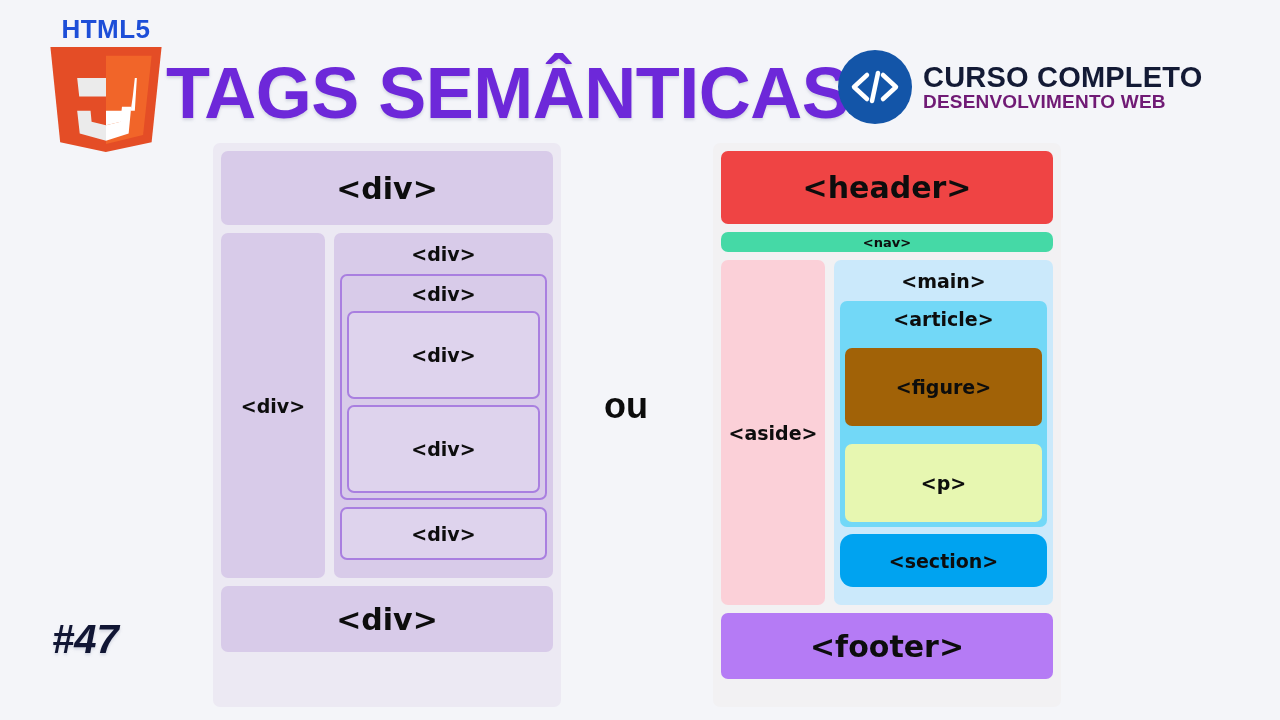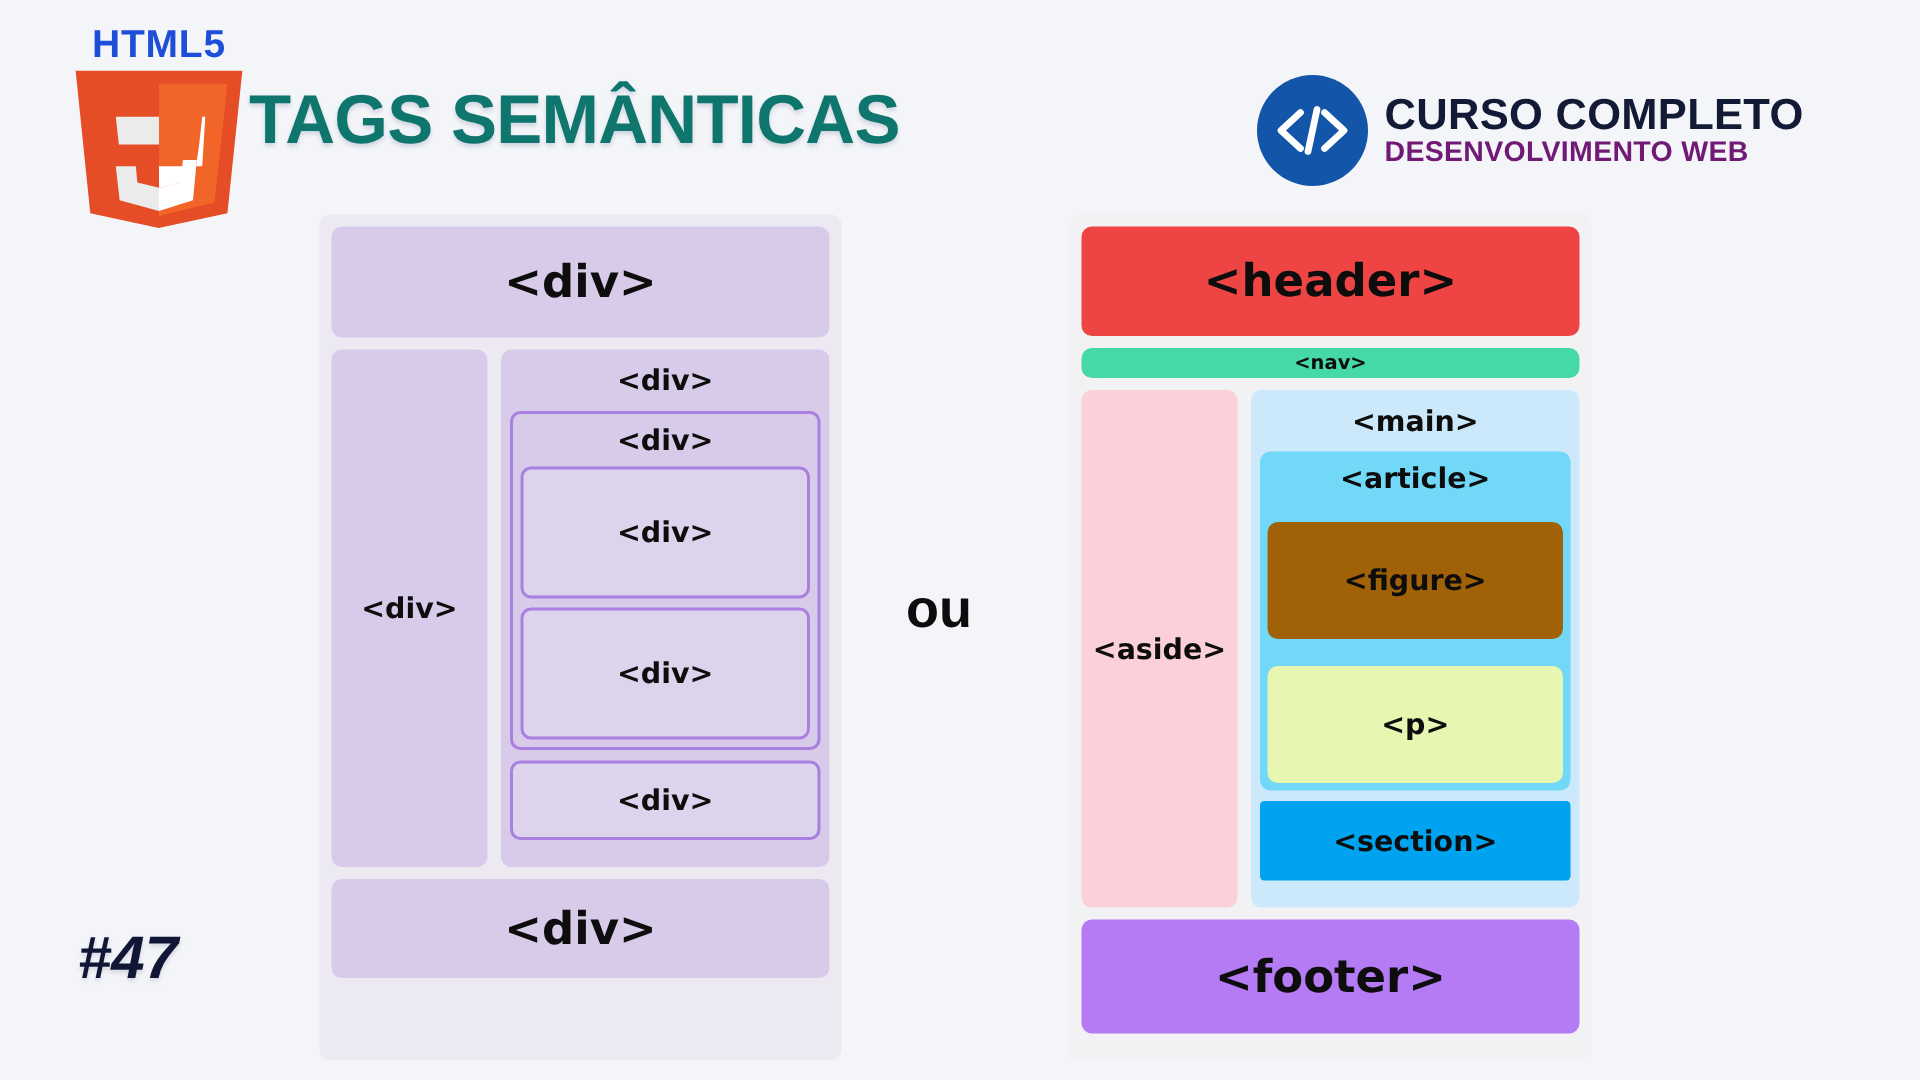--- a/index.html
+++ b/index.html
@@ -48,9 +48,9 @@
     position: absolute;
     left: 166px;
     top: 52px;
-    font-size: 46px;
-    font-weight: bold;
-    color: #0f766e;
+    font-size: 72px;
+    font-weight: bold;
+    color: #6d28d9;
     letter-spacing: -0.5px;
     font-family: "Liberation Sans", sans-serif;
     text-shadow: 0 2px 3px rgba(140,150,175,0.35);

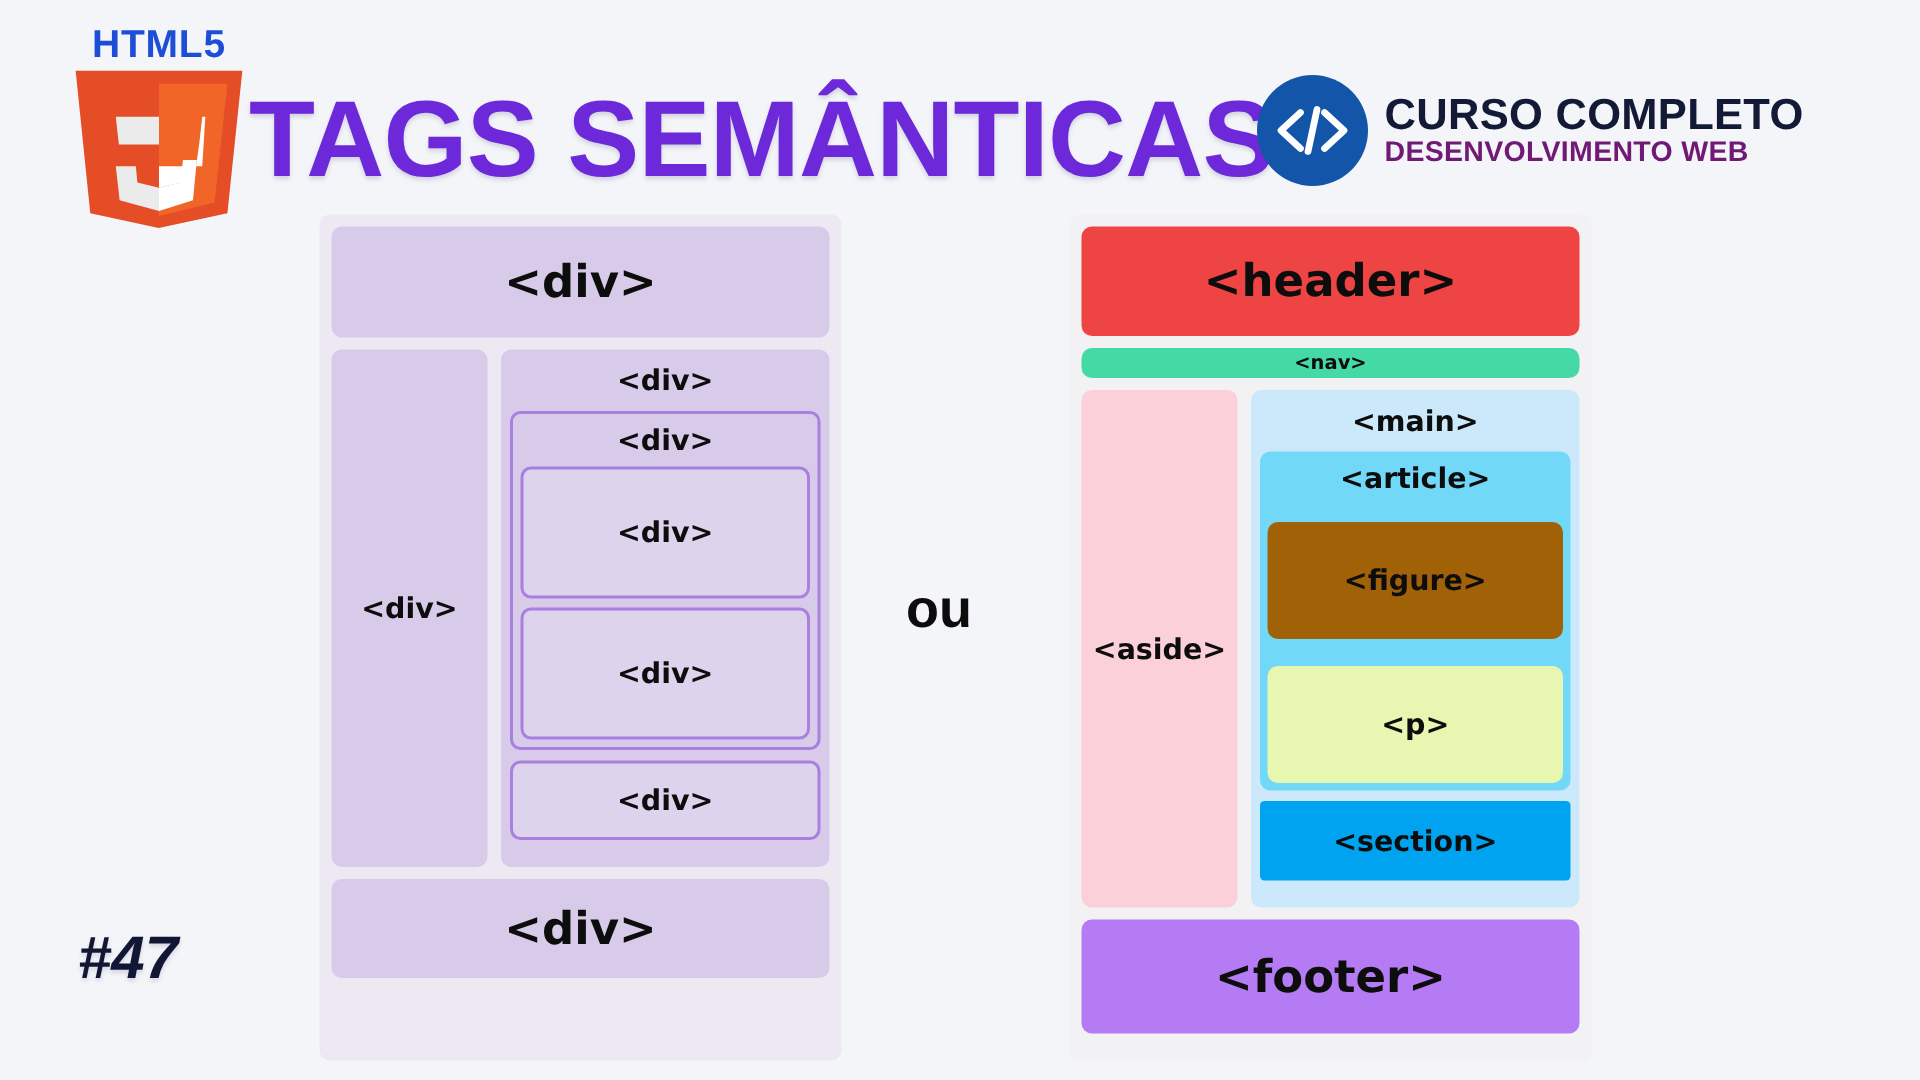--- a/index.html
+++ b/index.html
@@ -302,7 +302,7 @@
   }
   #sem-section {
     background: #00a3f0;
-    border-radius: 3px;
+    border-radius: 13px;
     height: 53px;
     display: flex;
     align-items: center;

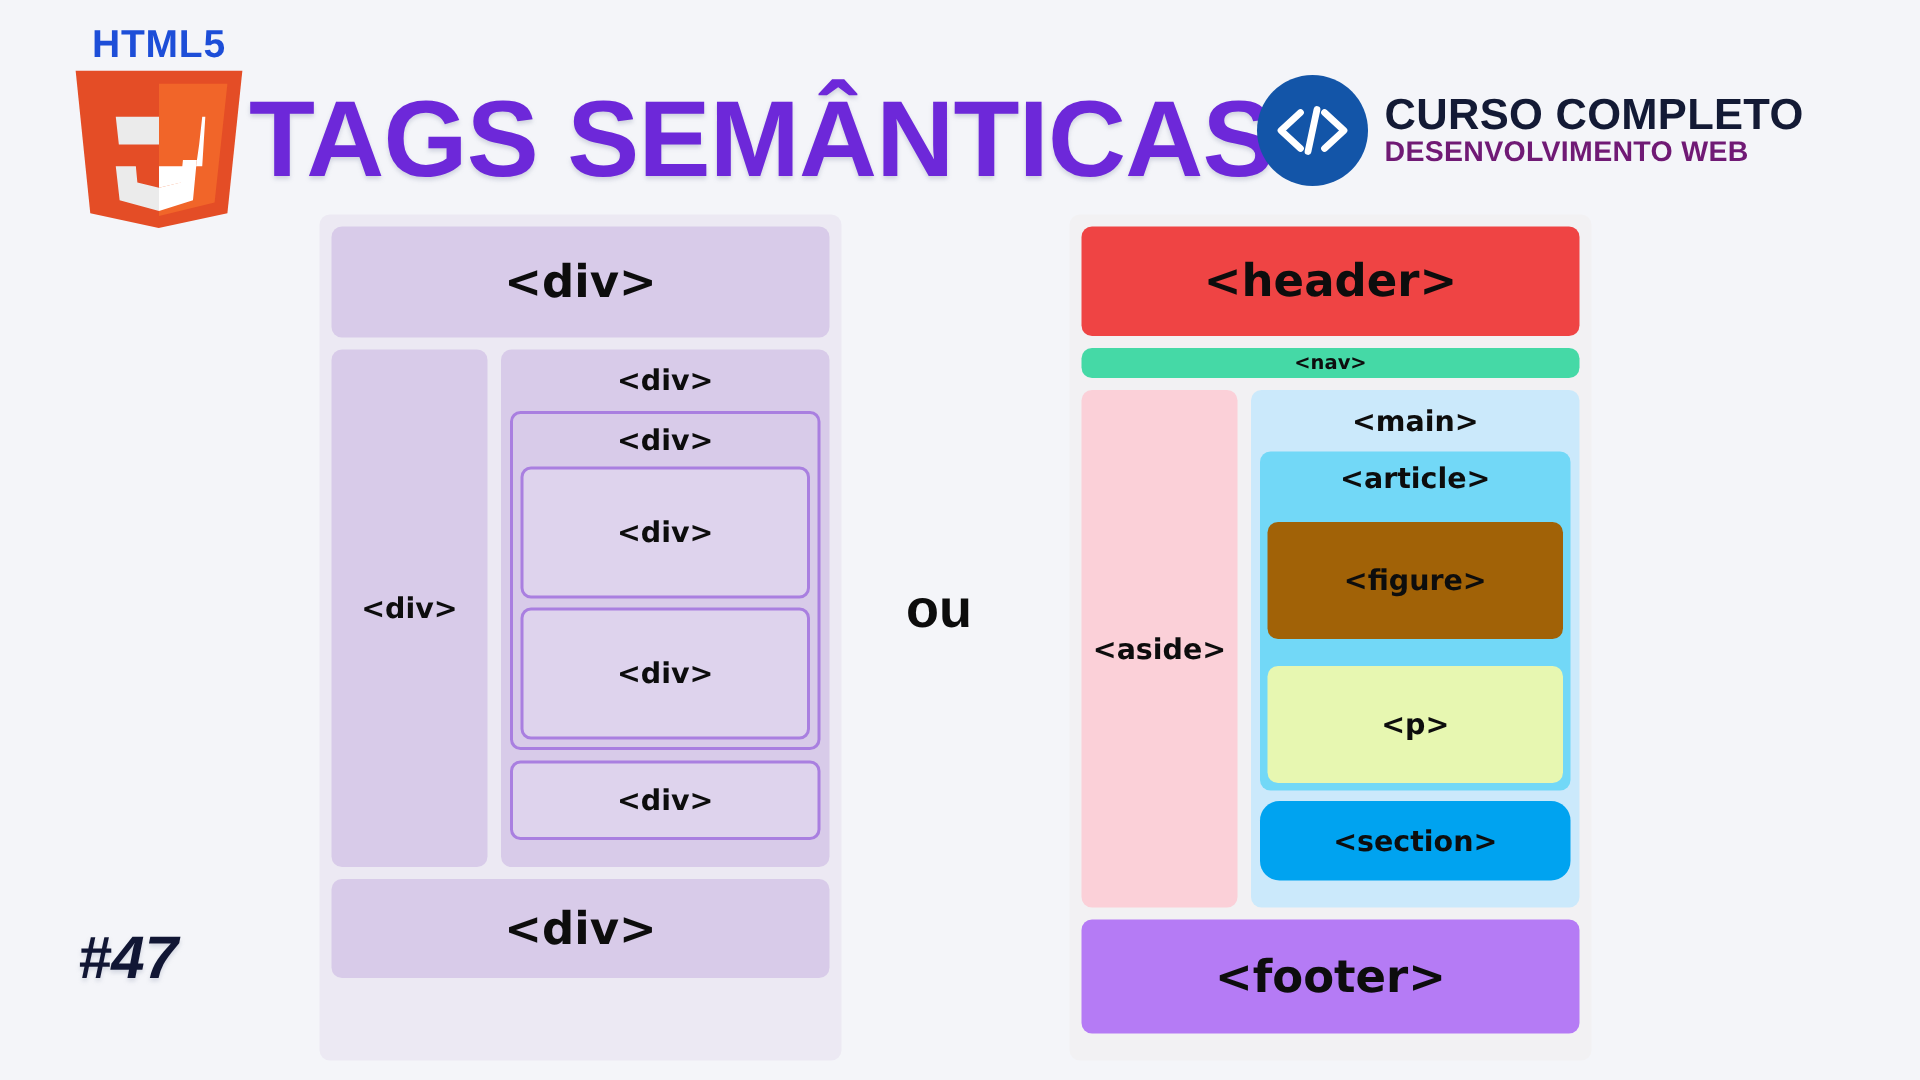--- a/index.html
+++ b/index.html
@@ -311,7 +311,7 @@
     flex: none;
   }
   #sem-footer {
-    height: 76px;
+    height: 66px;
     background: #b57bf5;
     font-size: 30px;
   }

